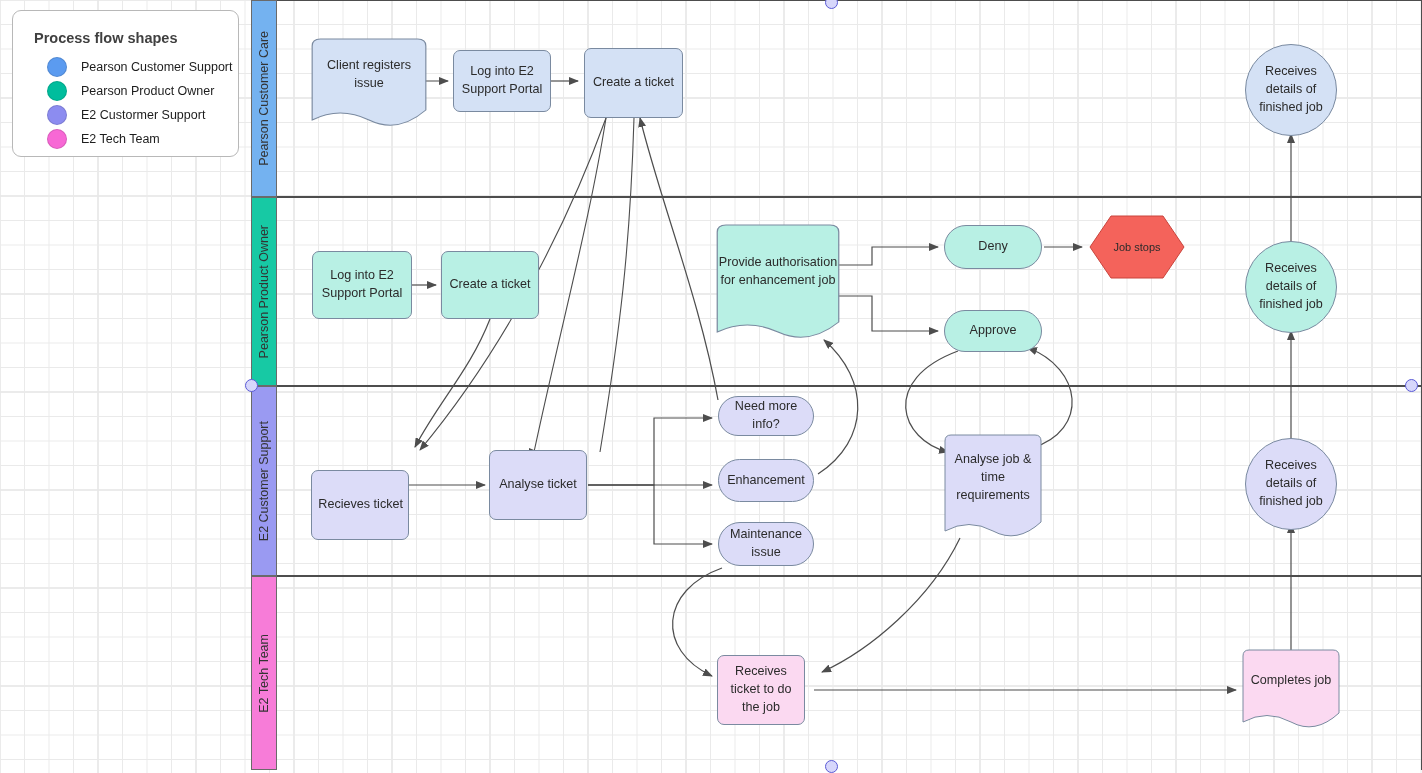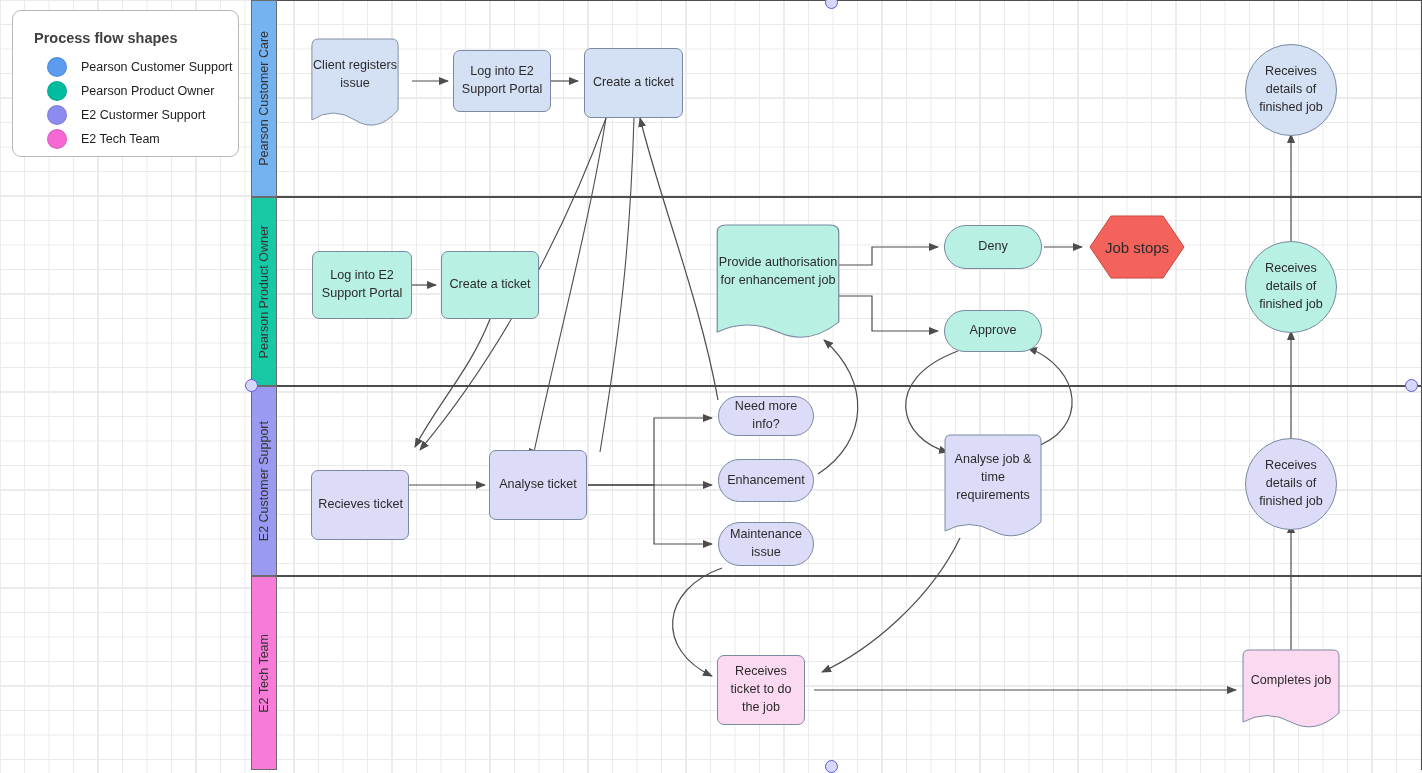--- a/index.html
+++ b/index.html
@@ -203,7 +203,7 @@
     <div class="lane-body nb"></div>
   </div>
 
-  <div class="node doc" style="left:311px; top:38px; width:88px; height:90px;">
+  <div class="node doc" style="left:311px; top:38px; width:116px; height:90px;">
     <svg class="doc-svg" viewBox="0 0 100 90" preserveAspectRatio="none">
       <path d="M1,8 Q1,1 8,1 L92,1 Q99,1 99,8 L99,72 Q75,96 50,82 Q25,68 1,82 Z" fill="#d4e1f5" stroke="#7a8aa0" stroke-width="1"></path>
     </svg>

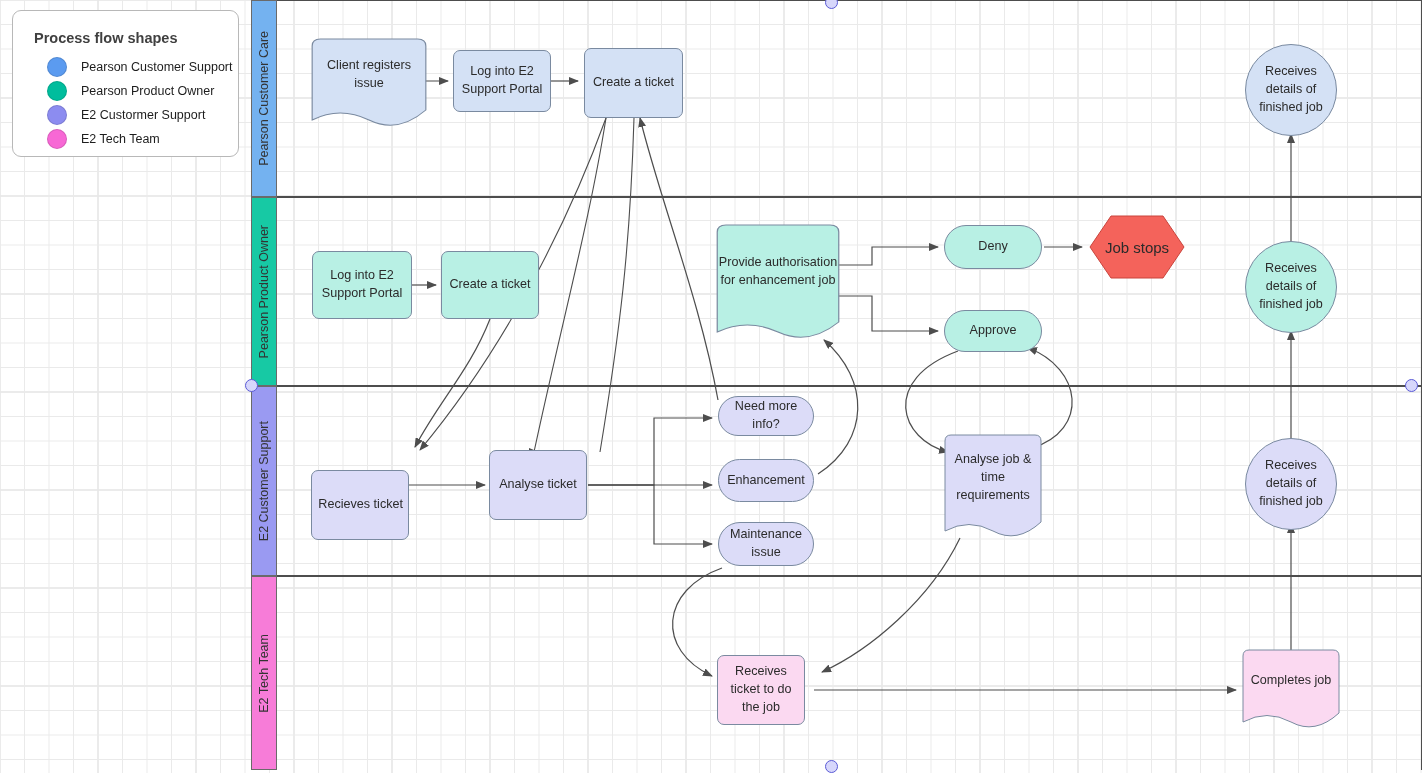--- a/index.html
+++ b/index.html
@@ -245,7 +245,7 @@
     <svg viewBox="0 0 96 64" style="width:96px;height:64px;">
       <polygon points="22,1 74,1 95,32 74,63 22,63 1,32" fill="#f4635b" stroke="#c9443c" stroke-width="1"></polygon>
     </svg>
-    <div style="position:absolute;left:0;top:0;width:96px;height:64px;display:flex;align-items:center;justify-content:center;font-size:15px;color:#2b2b2b;">Job stops</div>
+    <div style="position:absolute;left:0;top:0;width:96px;height:64px;display:flex;align-items:center;justify-content:center;font-size:11px;color:#2b2b2b;">Job stops</div>
   </div>
 
   <div class="node rect" style="left:311px; top:470px; width:98px; height:70px; background:#dcdcf8;justify-content:flex-end;">

